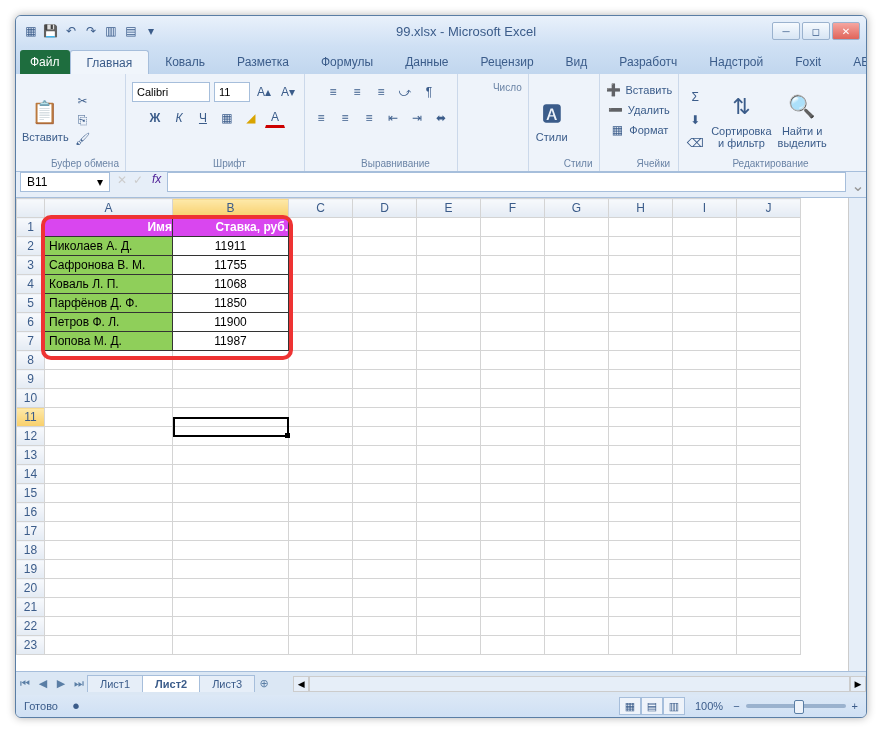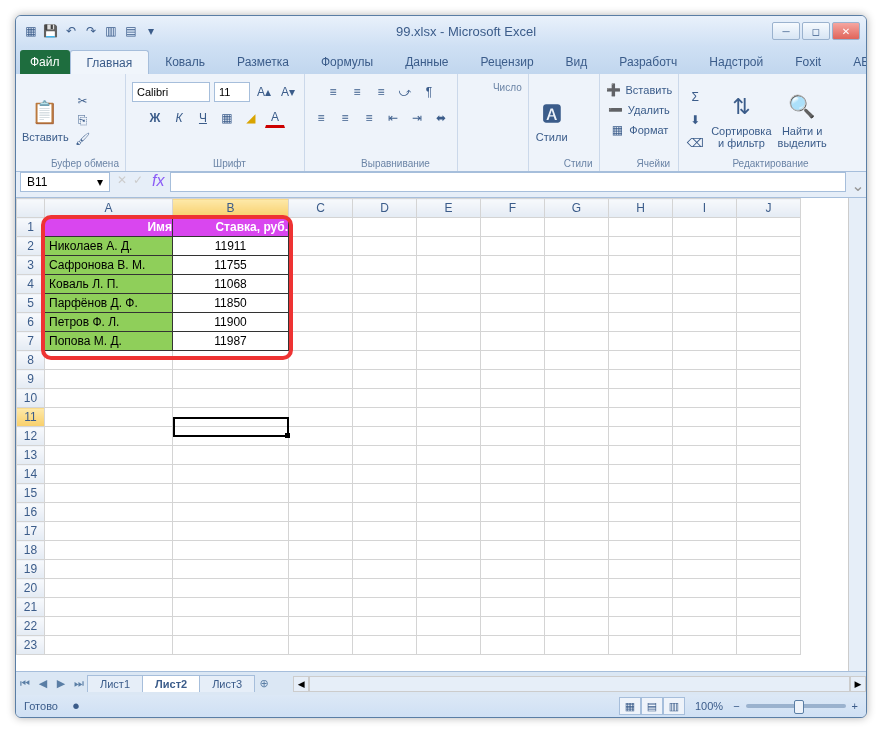--- a/index.html
+++ b/index.html
@@ -35,7 +35,7 @@
   .cellop { font-size:11px; color:#3b5c8a; display:flex; align-items:center; gap:4px;}
   .fx-bar { height:26px; background:#e6eef8; border-bottom:1px solid #a6bedb; display:flex; }
   .namebox { width:90px; height:20px; margin:0 4px; background:#fff; border:1px solid #a6bedb; font-size:12px; display:flex; align-items:center; padding:0 6px; justify-content:space-between;}
-  .fx-lbl { font-style:italic; font-size:16px; padding:0 6px; color:#8b5cf6;}
+  .fx-lbl { font-style:italic; font-size:12px; padding:0 6px; color:#4c1d95;}
   .fx-in { flex:1; height:20px; border:1px solid #a6bedb; background:#fff; margin-right:4px;}
   .fx-expand { width:16px;height:26px;display:flex;align-items:center;justify-content:center;color:#999;}
   .sheet-area { flex:1; background:#fff; position:relative; overflow:hidden; display:flex;}

